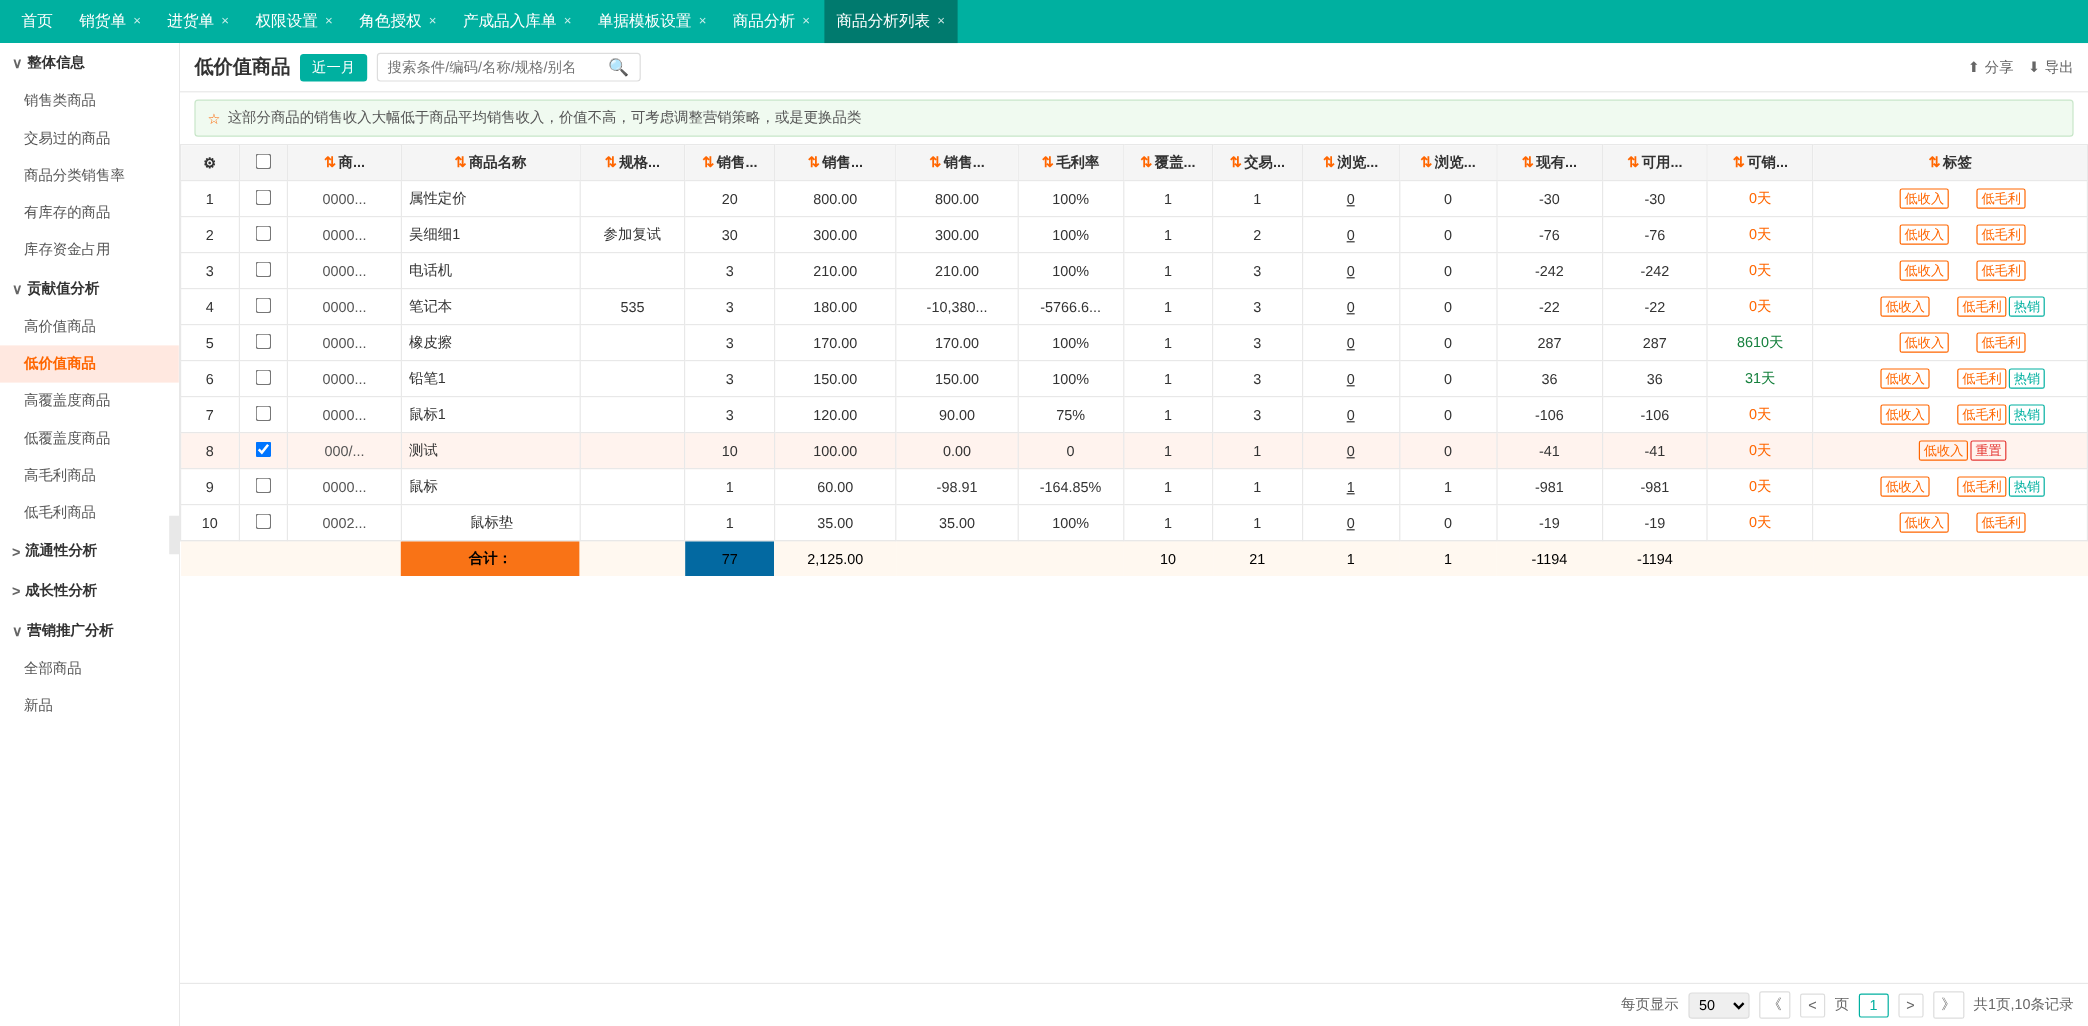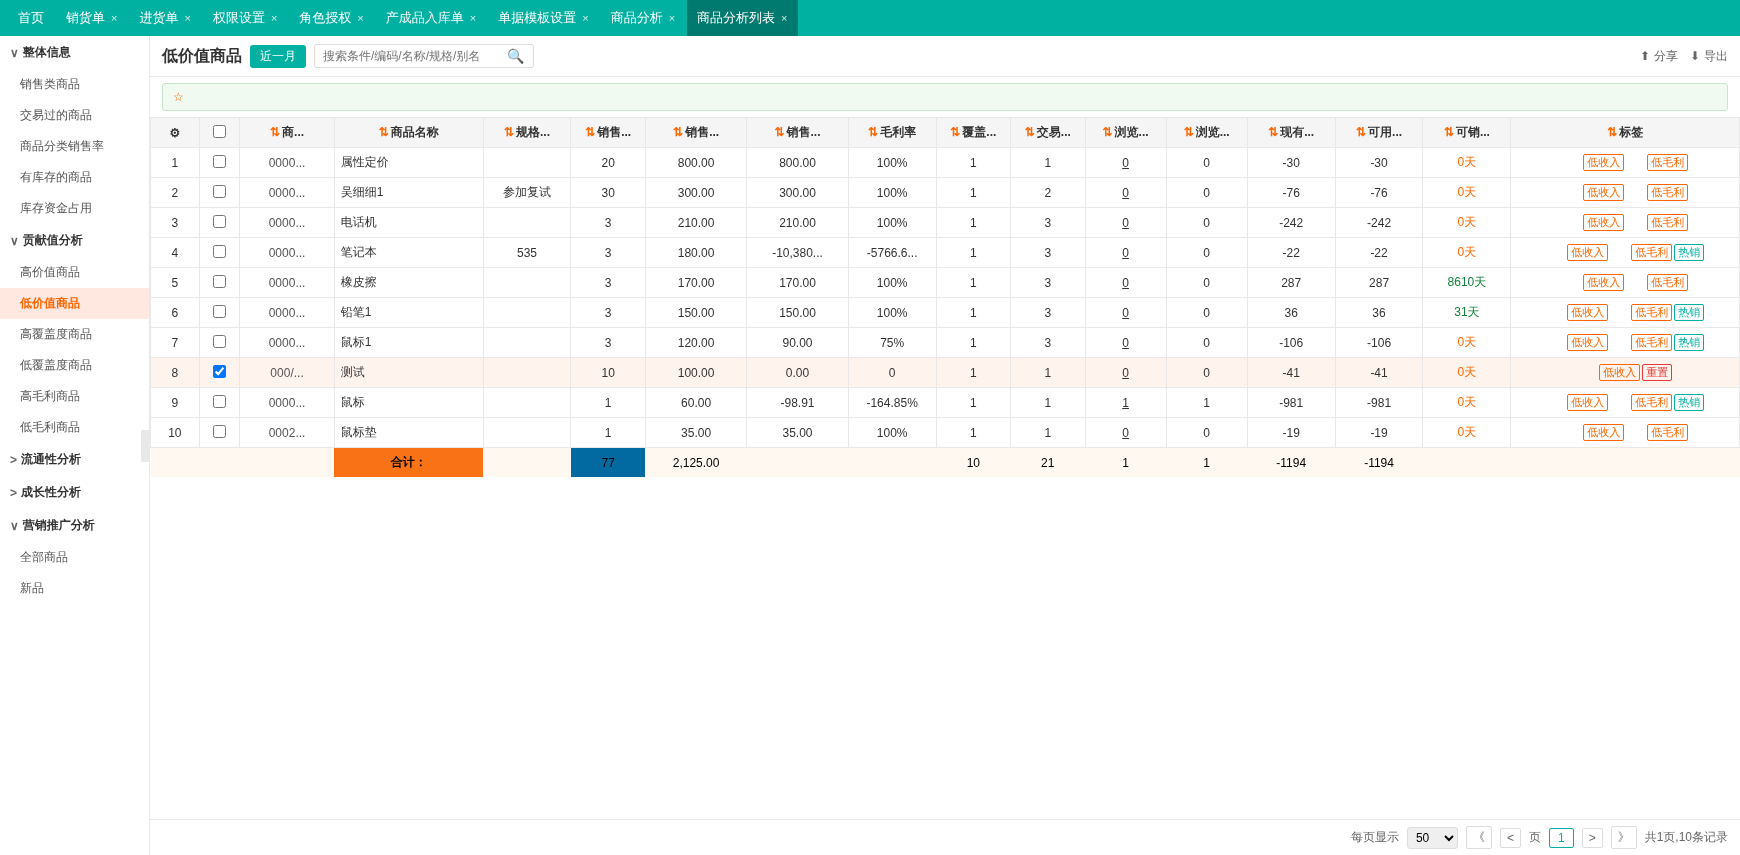--- a/index.html
+++ b/index.html
@@ -309,6 +309,7 @@
     </div>
     <div class="info-bar">
       <span class="info-icon">☆</span>
+      <span>这部分商品的销售收入大幅低于商品平均销售收入，价值不高，可考虑调整营销策略，或是更换品类</span>
     </div>
     <div class="table-container">
       <table>

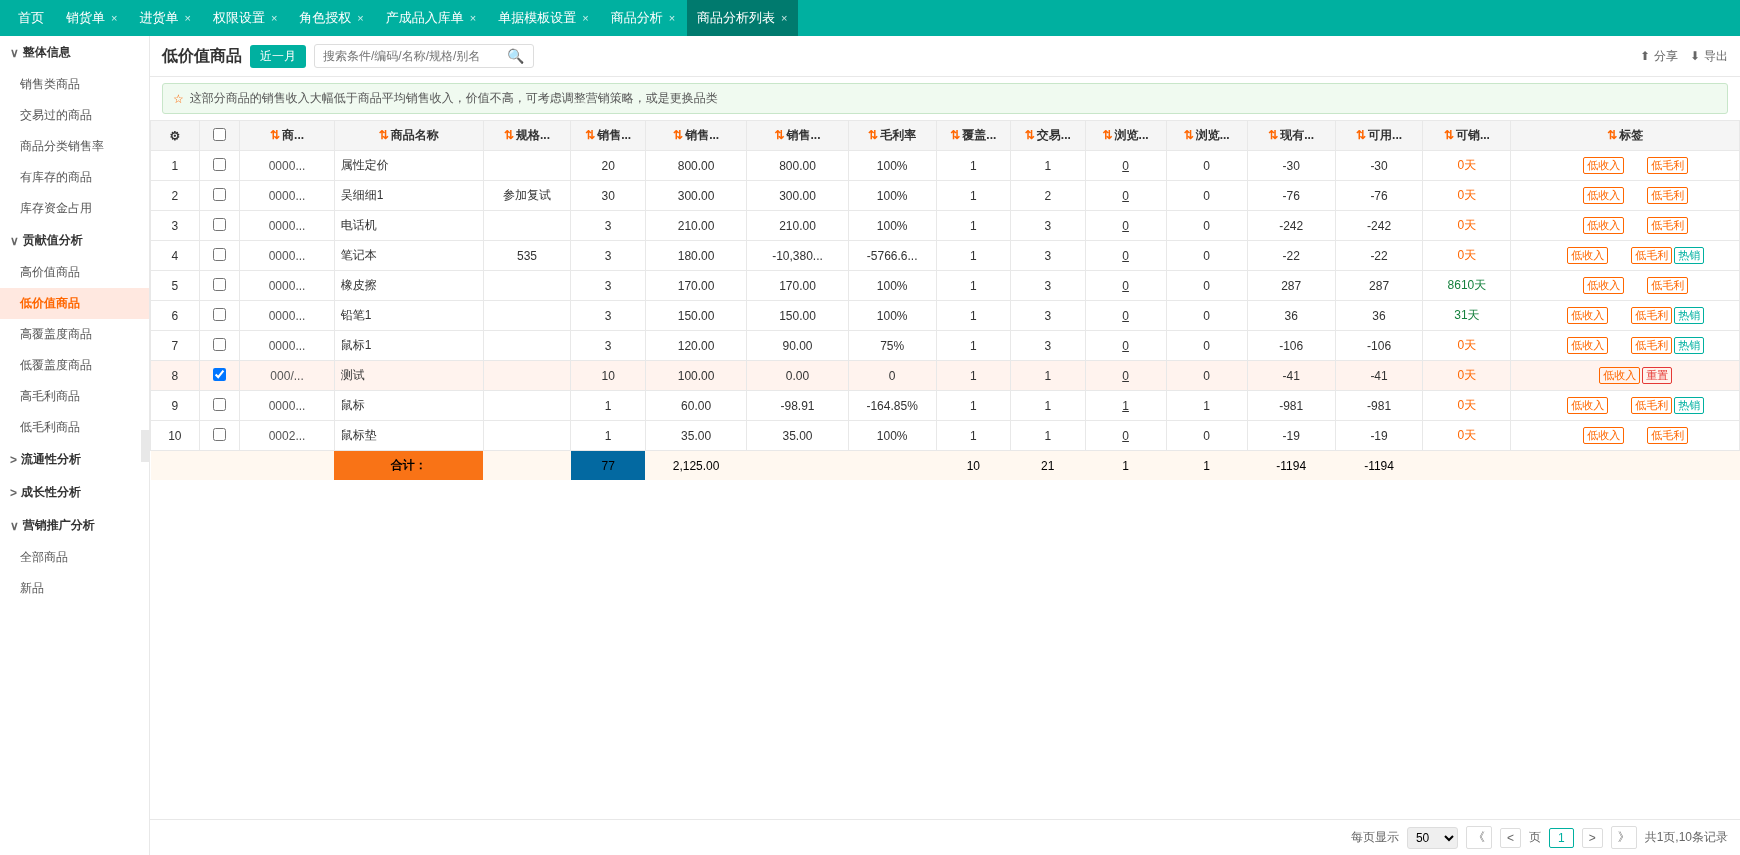--- a/index.html
+++ b/index.html
@@ -512,7 +512,7 @@
               <td class="col-num">10</td>
               <td class="col-cb"><input type="checkbox" style=""></td>
               <td class="col-code" style="color:#555;">0002...</td>
-              <td class="col-name" style="text-align:left;padding-left:6px;margin-left:24px;">鼠标垫</td>
+              <td class="col-name" style="text-align:center;padding-left:6px;margin-left:24px;">鼠标垫</td>
               <td class="col-spec"></td>
               <td class="col-qty">1</td>
               <td class="col-money">35.00</td>

